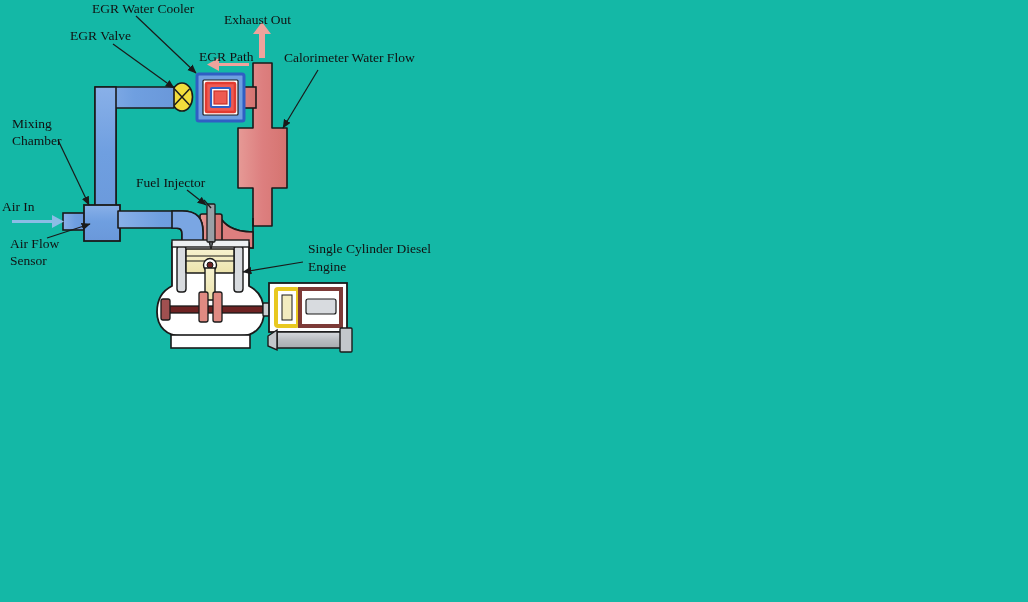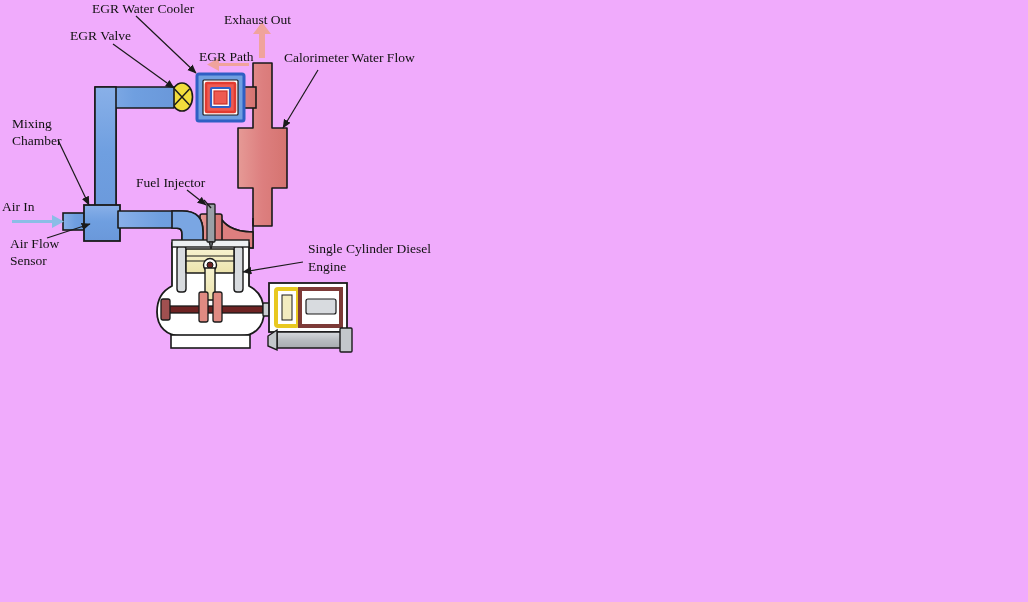--- a/index.html
+++ b/index.html
@@ -5,7 +5,7 @@
   html,body{margin:0;padding:0;background:#ffffff;}
   body{width:1028px;height:602px;overflow:hidden;
        font-family:"Liberation Serif","DejaVu Serif",serif;}
-  #stage{position:relative;width:1028px;height:602px;background:#f0abfc;}
+  #stage{position:relative;width:1028px;height:602px;background:#14b8a6;}
   svg{display:block;}
   .lbl{font-family:"Liberation Serif","DejaVu Serif",serif;
        font-size:13.5px;fill:#111;}

